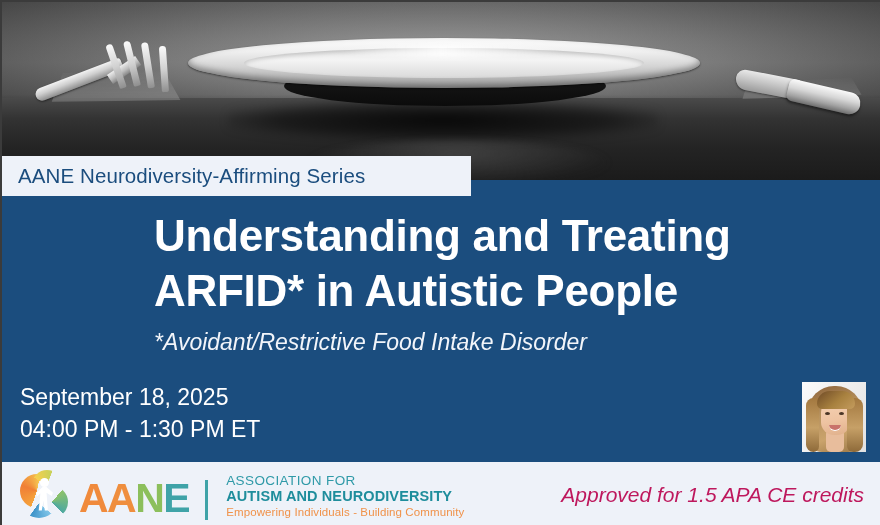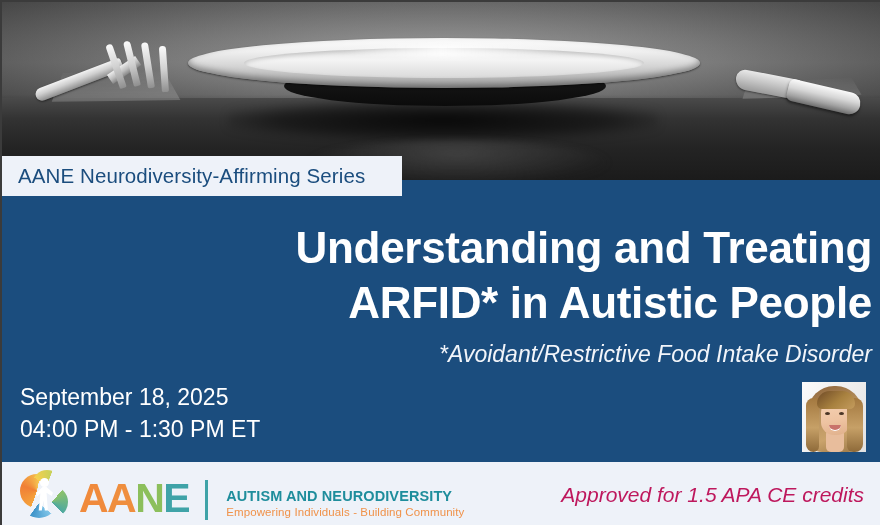--- a/index.html
+++ b/index.html
@@ -140,7 +140,7 @@
   .series-banner {
     position: absolute;
     left: 0; top: 154px;
-    width: 400px; height: 40px;
+    width: 469px; height: 40px;
     background: #eef2f9;
     display: flex;
     align-items: center;

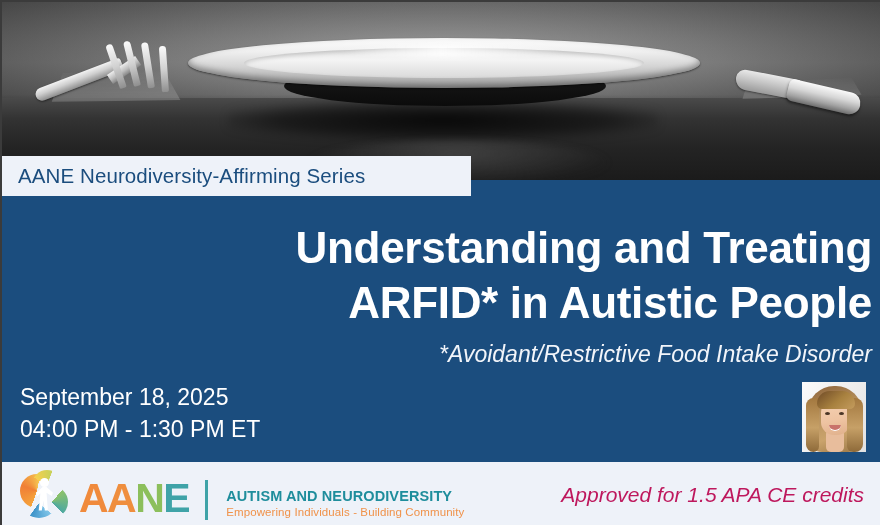--- a/index.html
+++ b/index.html
@@ -164,10 +164,9 @@
 
   .title-block {
     position: absolute;
-    right: 10px; top: 28px;
+    right: 28px; top: 28px;
     width: 700px;
-    text-align: right;
-    margin-top: 12px;
+    text-align: left;
   }
   .title-line {
     color: #ffffff;

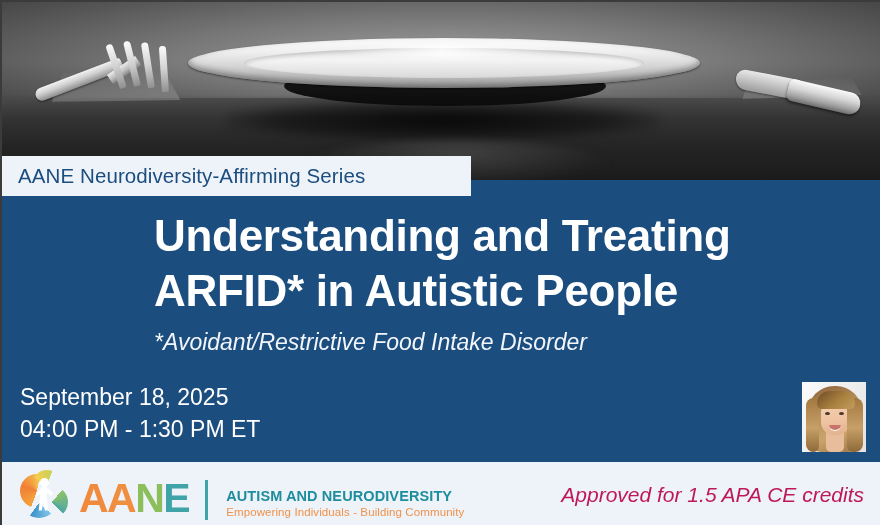--- a/index.html
+++ b/index.html
@@ -420,6 +420,7 @@
       <div class="logo-divider"></div>
 
       <div class="logo-lines">
+        <div class="logo-l1">ASSOCIATION FOR</div>
         <div class="logo-l2">AUTISM AND NEURODIVERSITY</div>
         <div class="logo-l3">Empowering Individuals - Building Community</div>
       </div>

